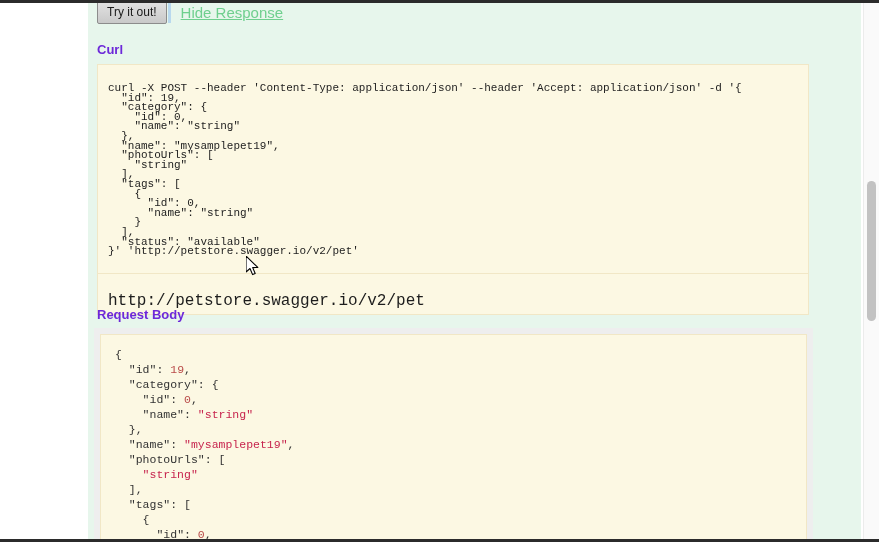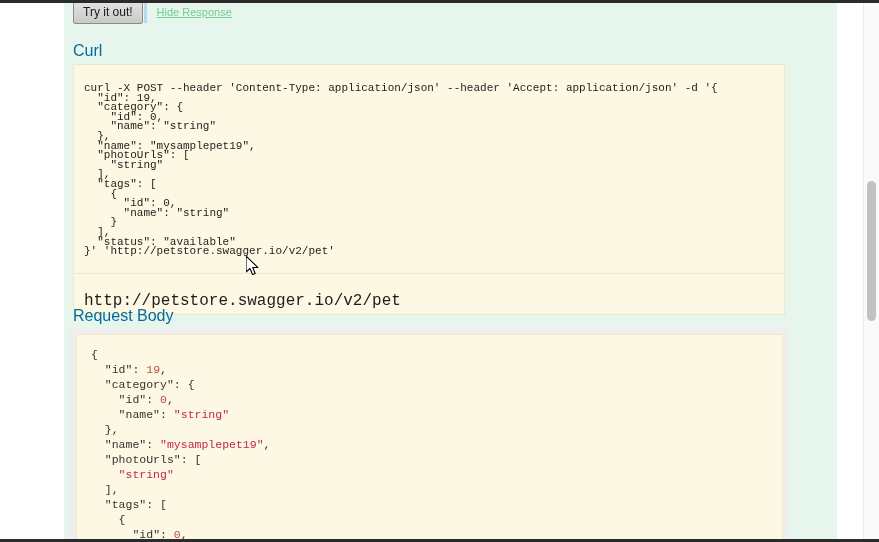--- a/index.html
+++ b/index.html
@@ -47,7 +47,7 @@
   #operation-panel {
     position: absolute;
     top: 0px;
-    left: 64px;
+    left: 88px;
     width: 773px;
     height: 536px;
     background: #e7f6ec;

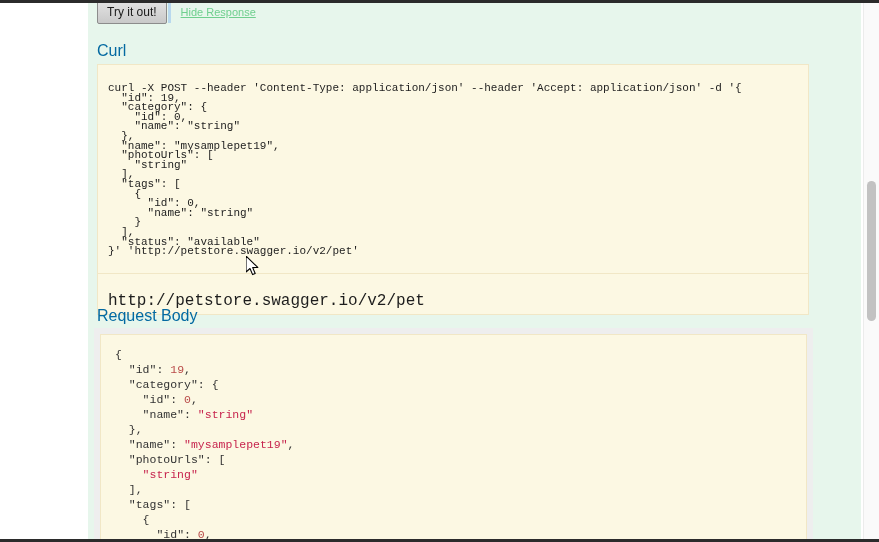--- a/index.html
+++ b/index.html
@@ -84,7 +84,7 @@
   }
   #hide-response-link {
     margin-left: 10px;
-    font-size: 11px;
+    font-size: 15px;
     color: #6fcf8e;
     text-decoration: underline;
     cursor: pointer;

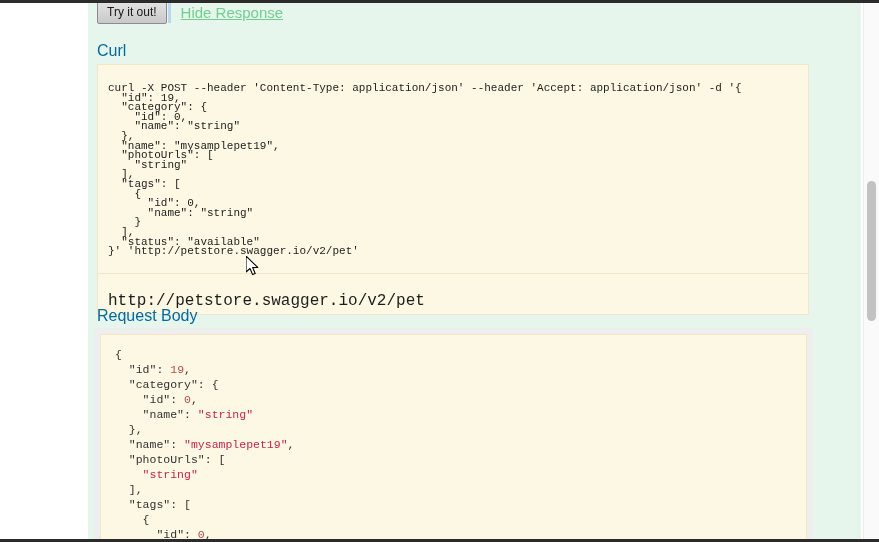--- a/index.html
+++ b/index.html
@@ -95,9 +95,9 @@
   .section-heading {
     position: absolute;
     left: 9px;
-    font-size: 16px;
-    font-weight: normal;
-    color: #0369a1;
+    font-size: 13px;
+    font-weight: bold;
+    color: #6d28d9;
     font-family: "Liberation Sans", sans-serif;
     letter-spacing: 0px;
   }

